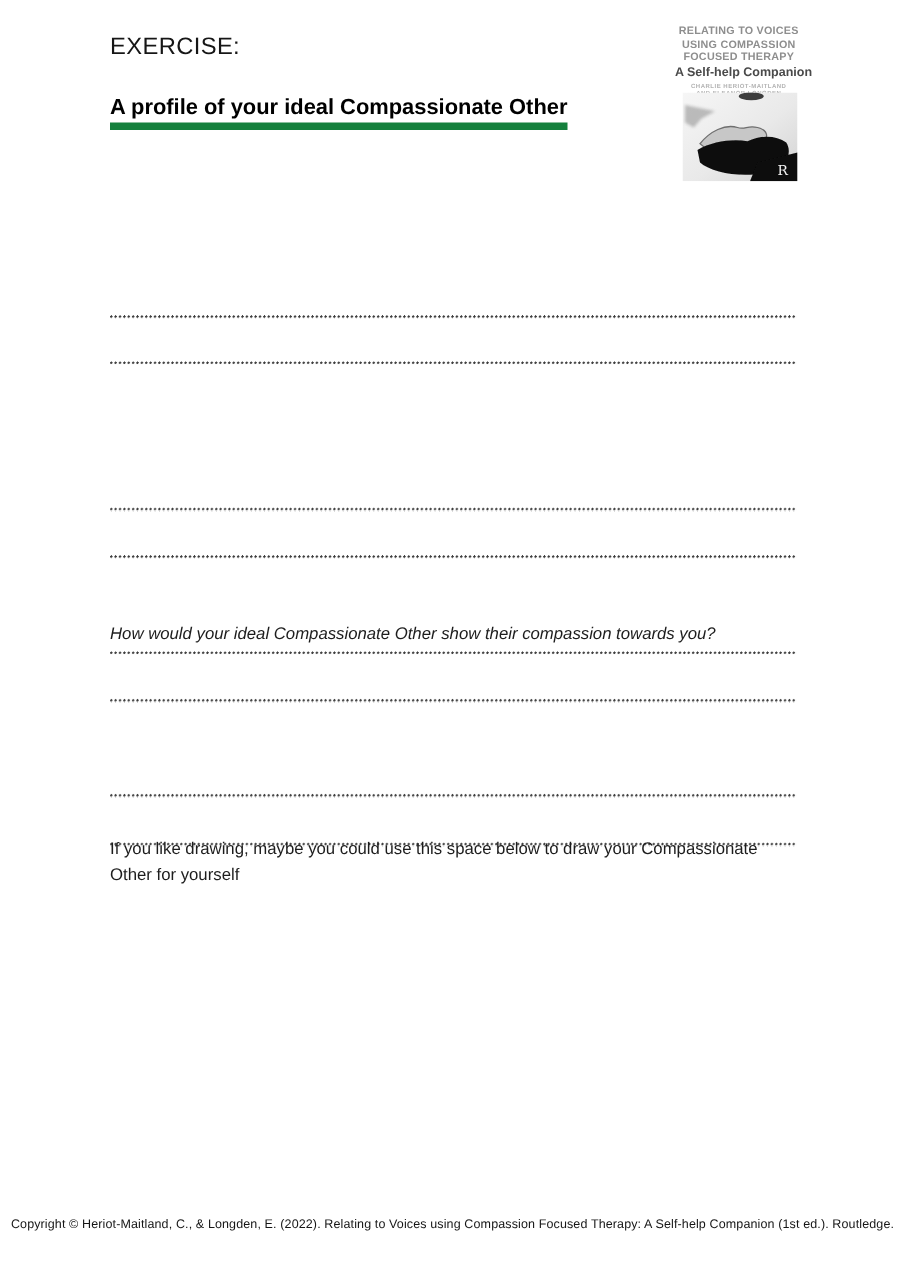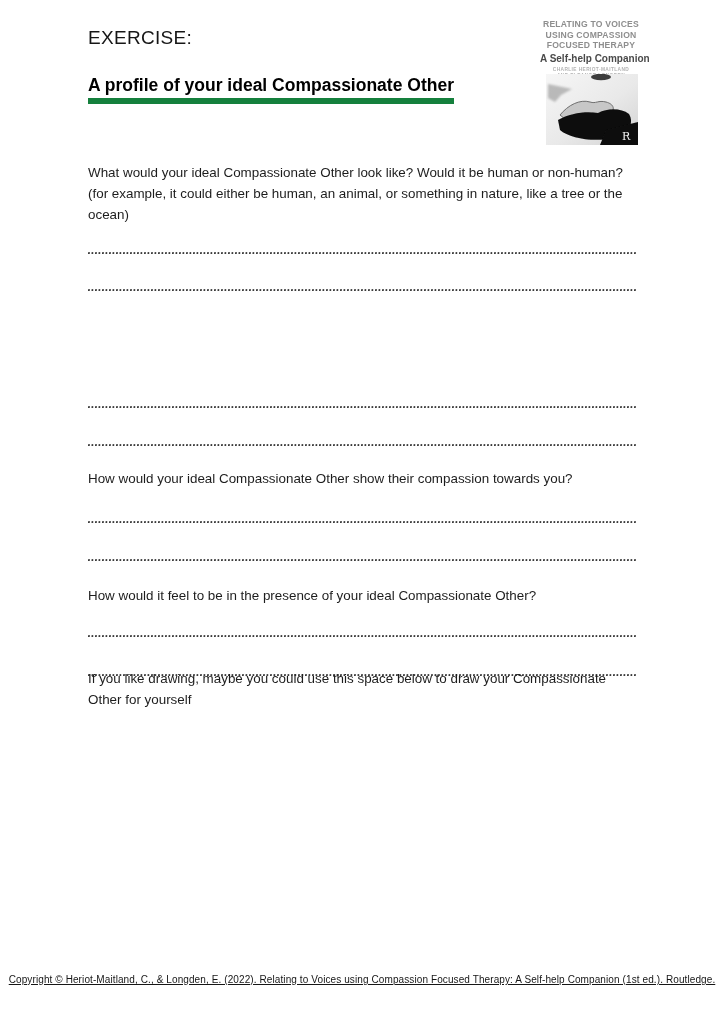--- a/index.html
+++ b/index.html
@@ -108,10 +108,6 @@
     <text x="76" y="66" font-family="'DejaVu Serif', serif" font-size="11" fill="#f4f4f4">R</text>
   </svg>
 
-  <div class="abs para q1">
-    <span>What would your ideal Compassionate Other look like? Would it be human or non-human?</span> 
-    <span>(for example, it could either be human, an animal, or something in nature, like a tree or the ocean)</span>
-  </div>
 
   <div class="abs answer-line al-1a"></div>
   <div class="abs answer-line al-1b"></div>

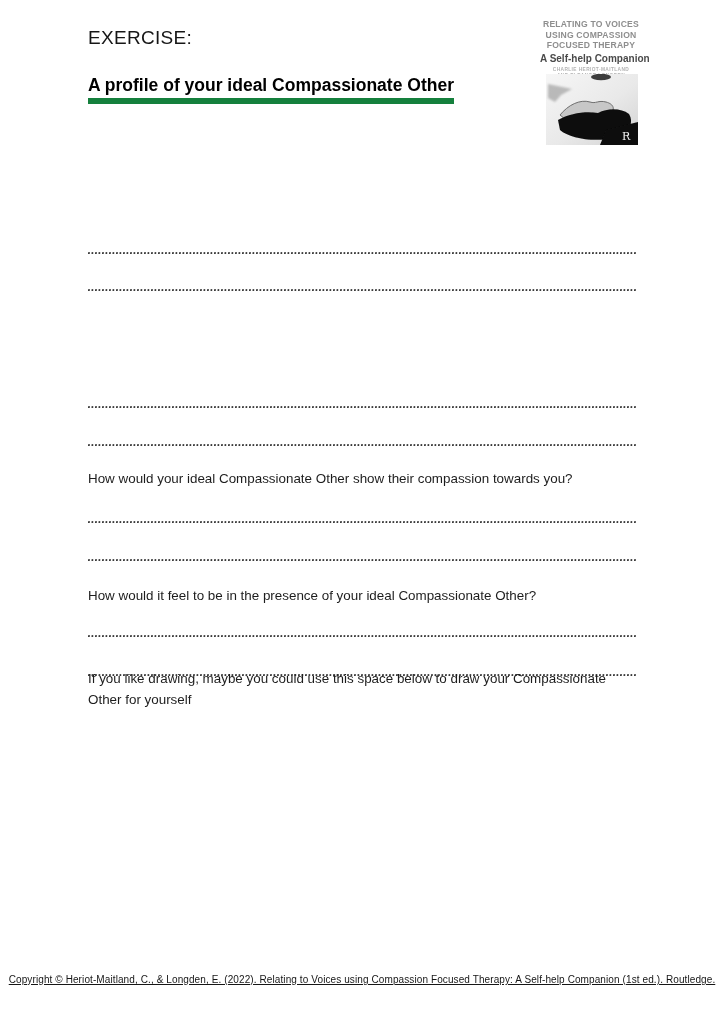--- a/index.html
+++ b/index.html
@@ -47,7 +47,7 @@
     font-size:13.4px;line-height:21px;color:#1d1d1d;
     text-align:left;
   }
-  .q1{top:162px;} .q2{top:316px;} .q3{top:468px;} .q4{top:585px;}
+  .q1{top:162px;} .q2{top:316px;} .q3{top:496px;font-style:italic;} .q4{top:585px;}
   .closing{top:668px;}
   .answer-line{
     left:88px;width:549px;height:3px;

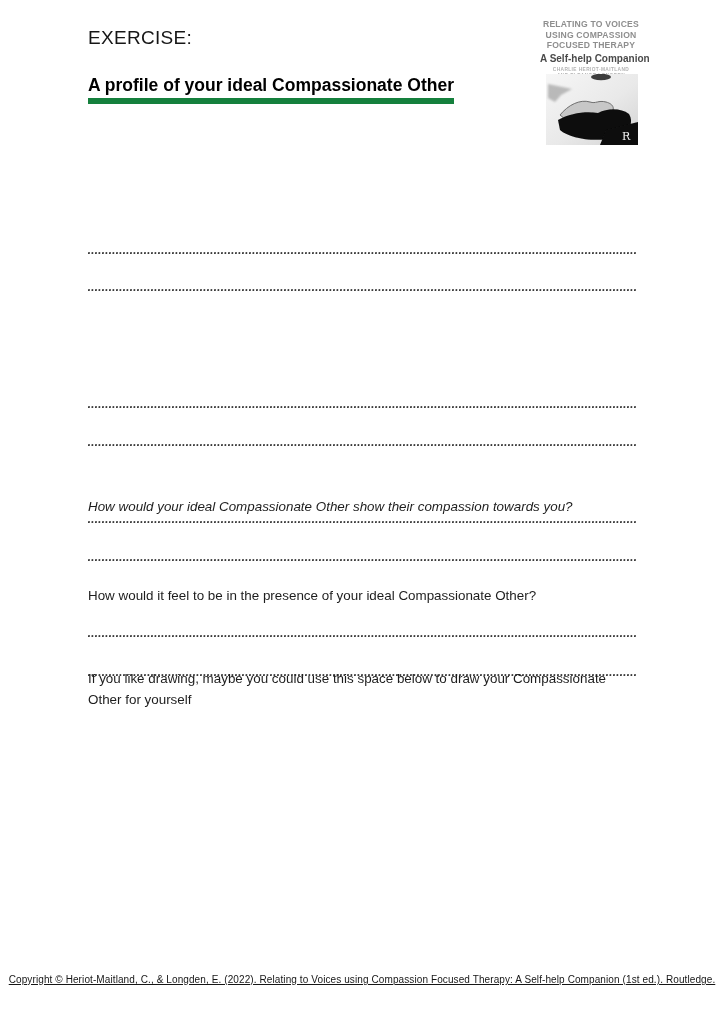--- a/index.html
+++ b/index.html
@@ -123,9 +123,6 @@
   <div class="abs answer-line al-3a"></div>
   <div class="abs answer-line al-3b"></div>
 
-  <div class="abs para q4">
-    <span>How would it feel to be in the presence of your ideal Compassionate Other?</span>
-  </div>
 
   <div class="abs answer-line al-4a"></div>
   <div class="abs answer-line al-4b"></div>

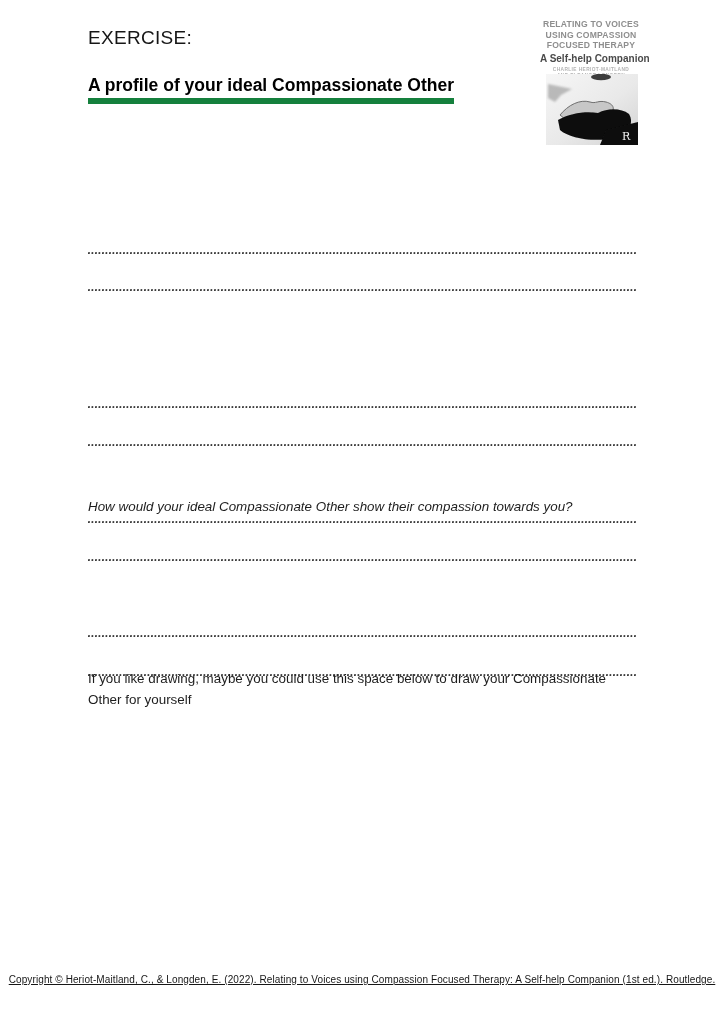--- a/index.html
+++ b/index.html
@@ -62,7 +62,6 @@
     left:0;top:974px;width:724px;
     text-align:center;font-size:10px;color:#161616;letter-spacing:.1px;
     white-space:nowrap;
-    text-decoration:underline;
   }
 </style>
 </head>

